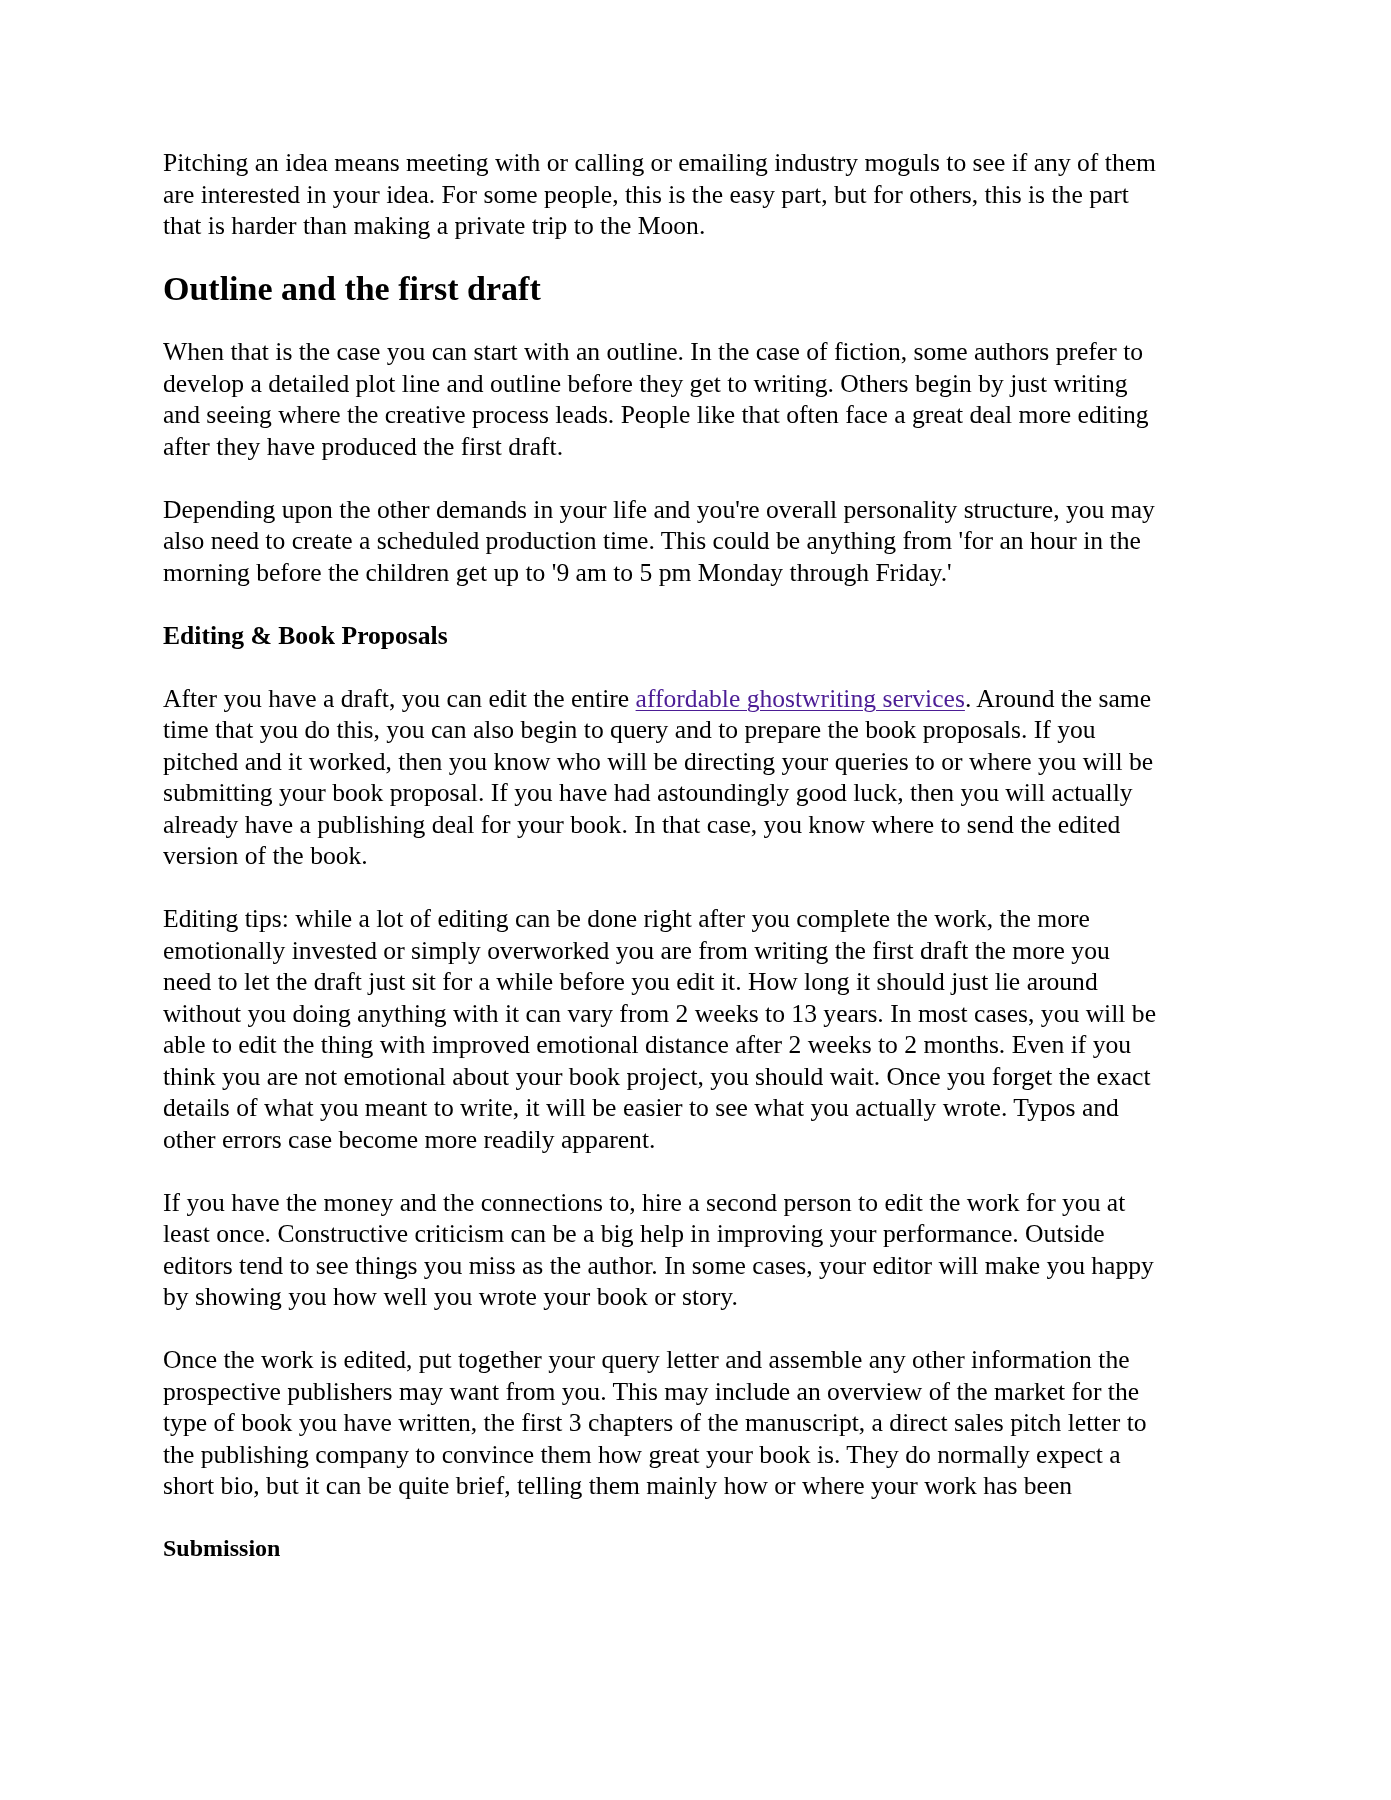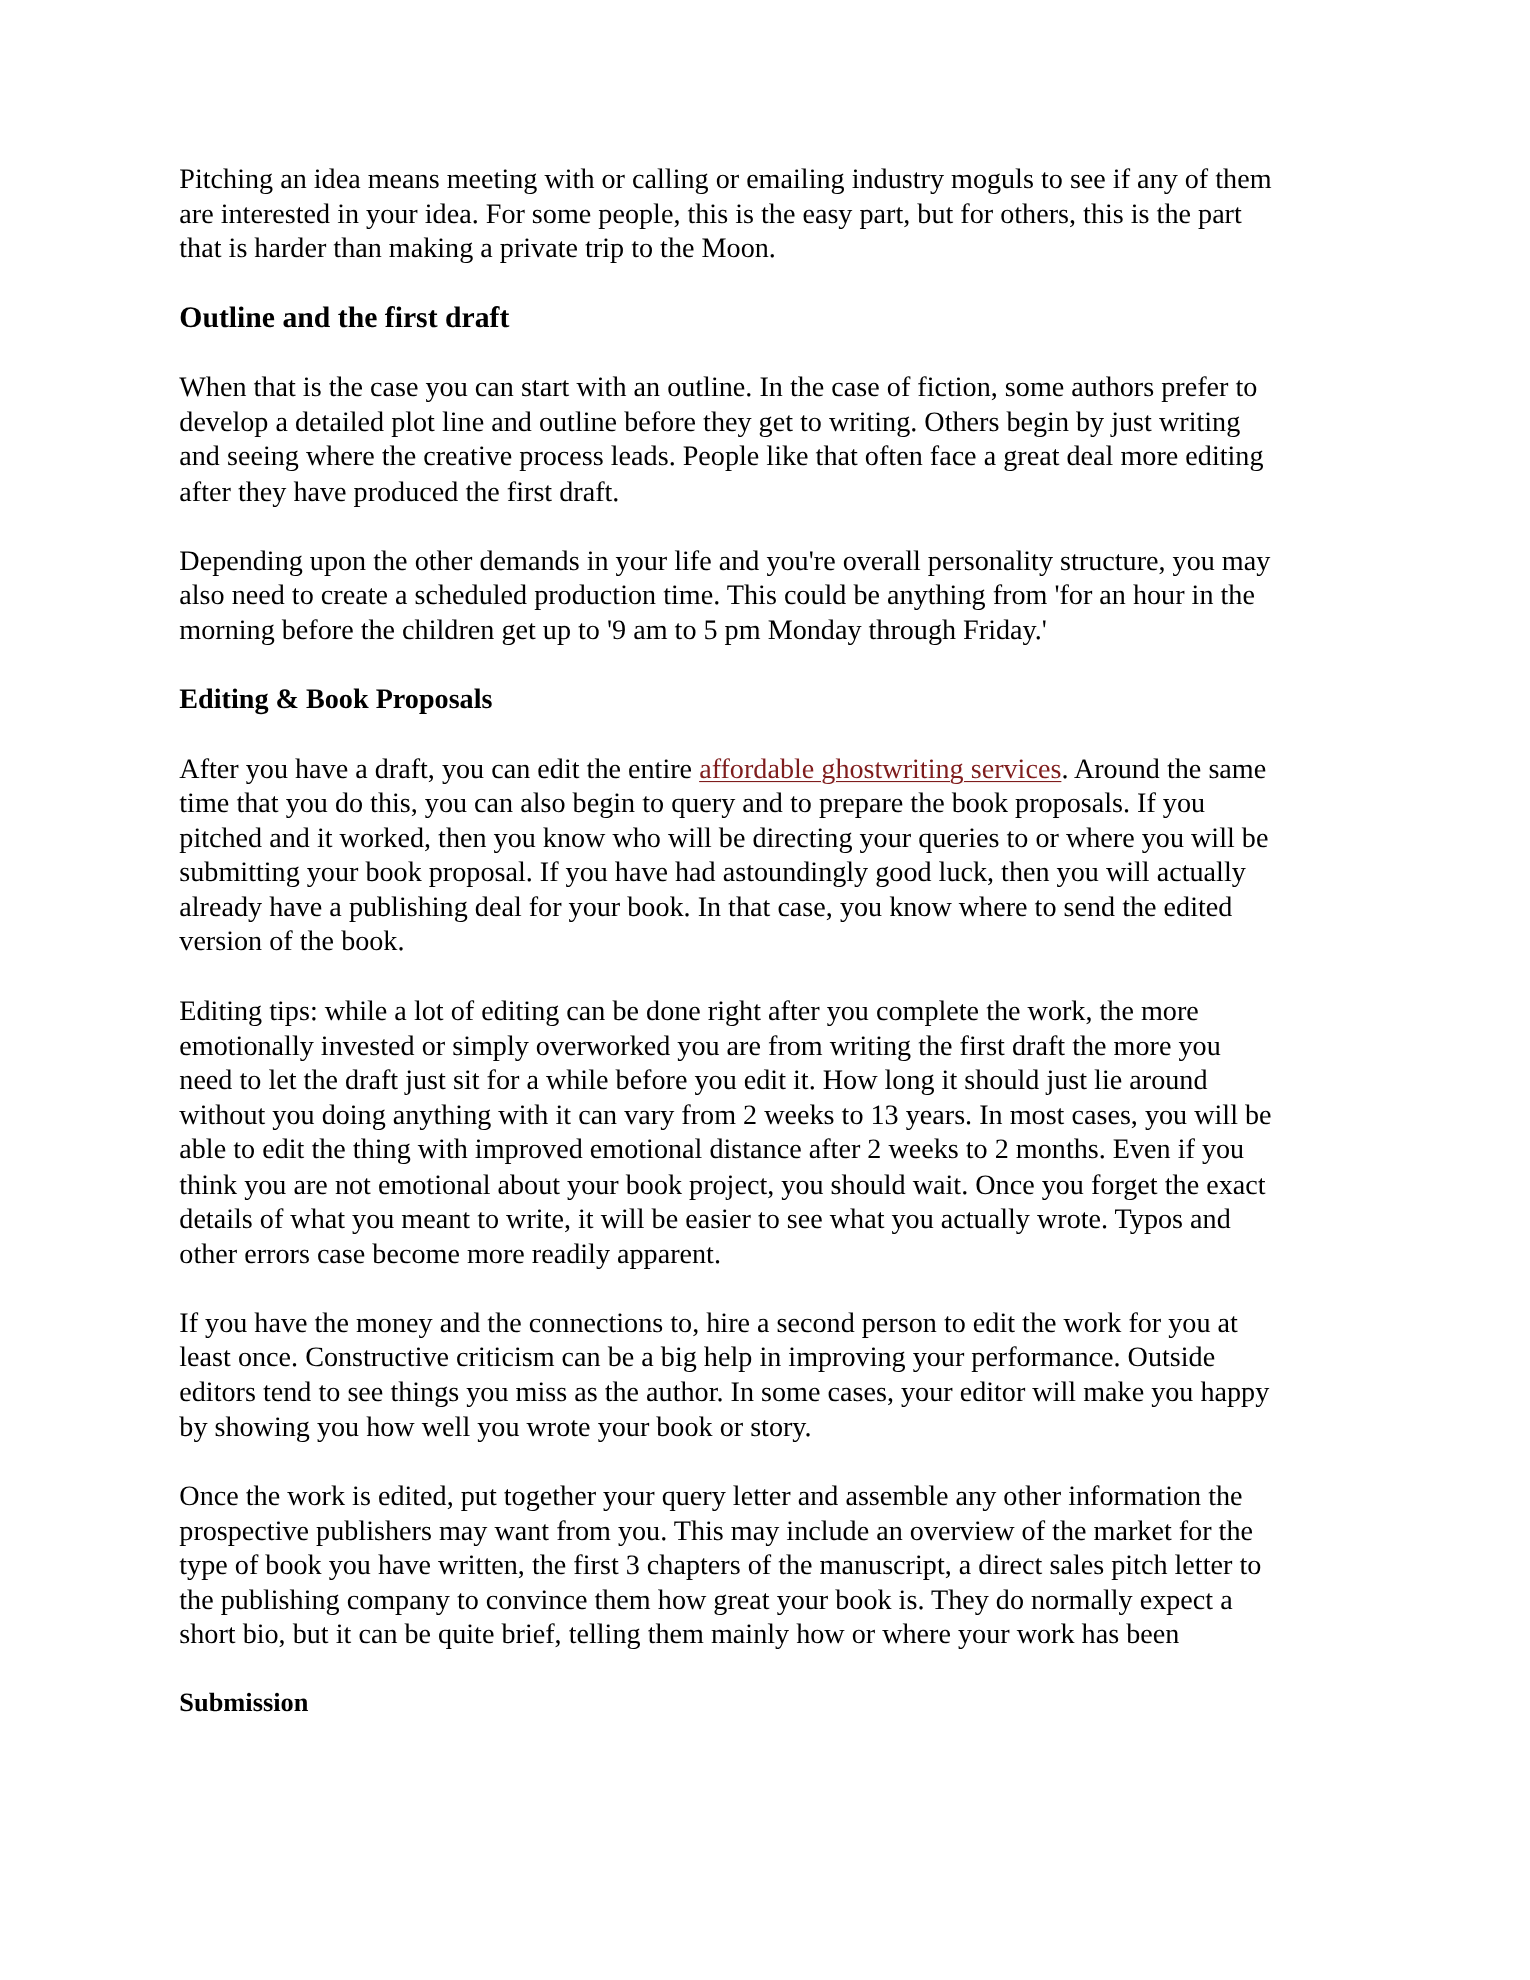--- a/index.html
+++ b/index.html
@@ -25,7 +25,7 @@
     <span class="line">that is harder than making a private trip to the Moon.</span>
   </p>
 
-  <h2 class="heading" style="font-size:27px;">Outline and the first draft</h2>
+  <h2 class="heading" style="font-size:34px;">Outline and the first draft</h2>
 
   <p class="para">
     <span class="line">When that is the case you can start with an outline. In the case of fiction, some authors prefer to</span>

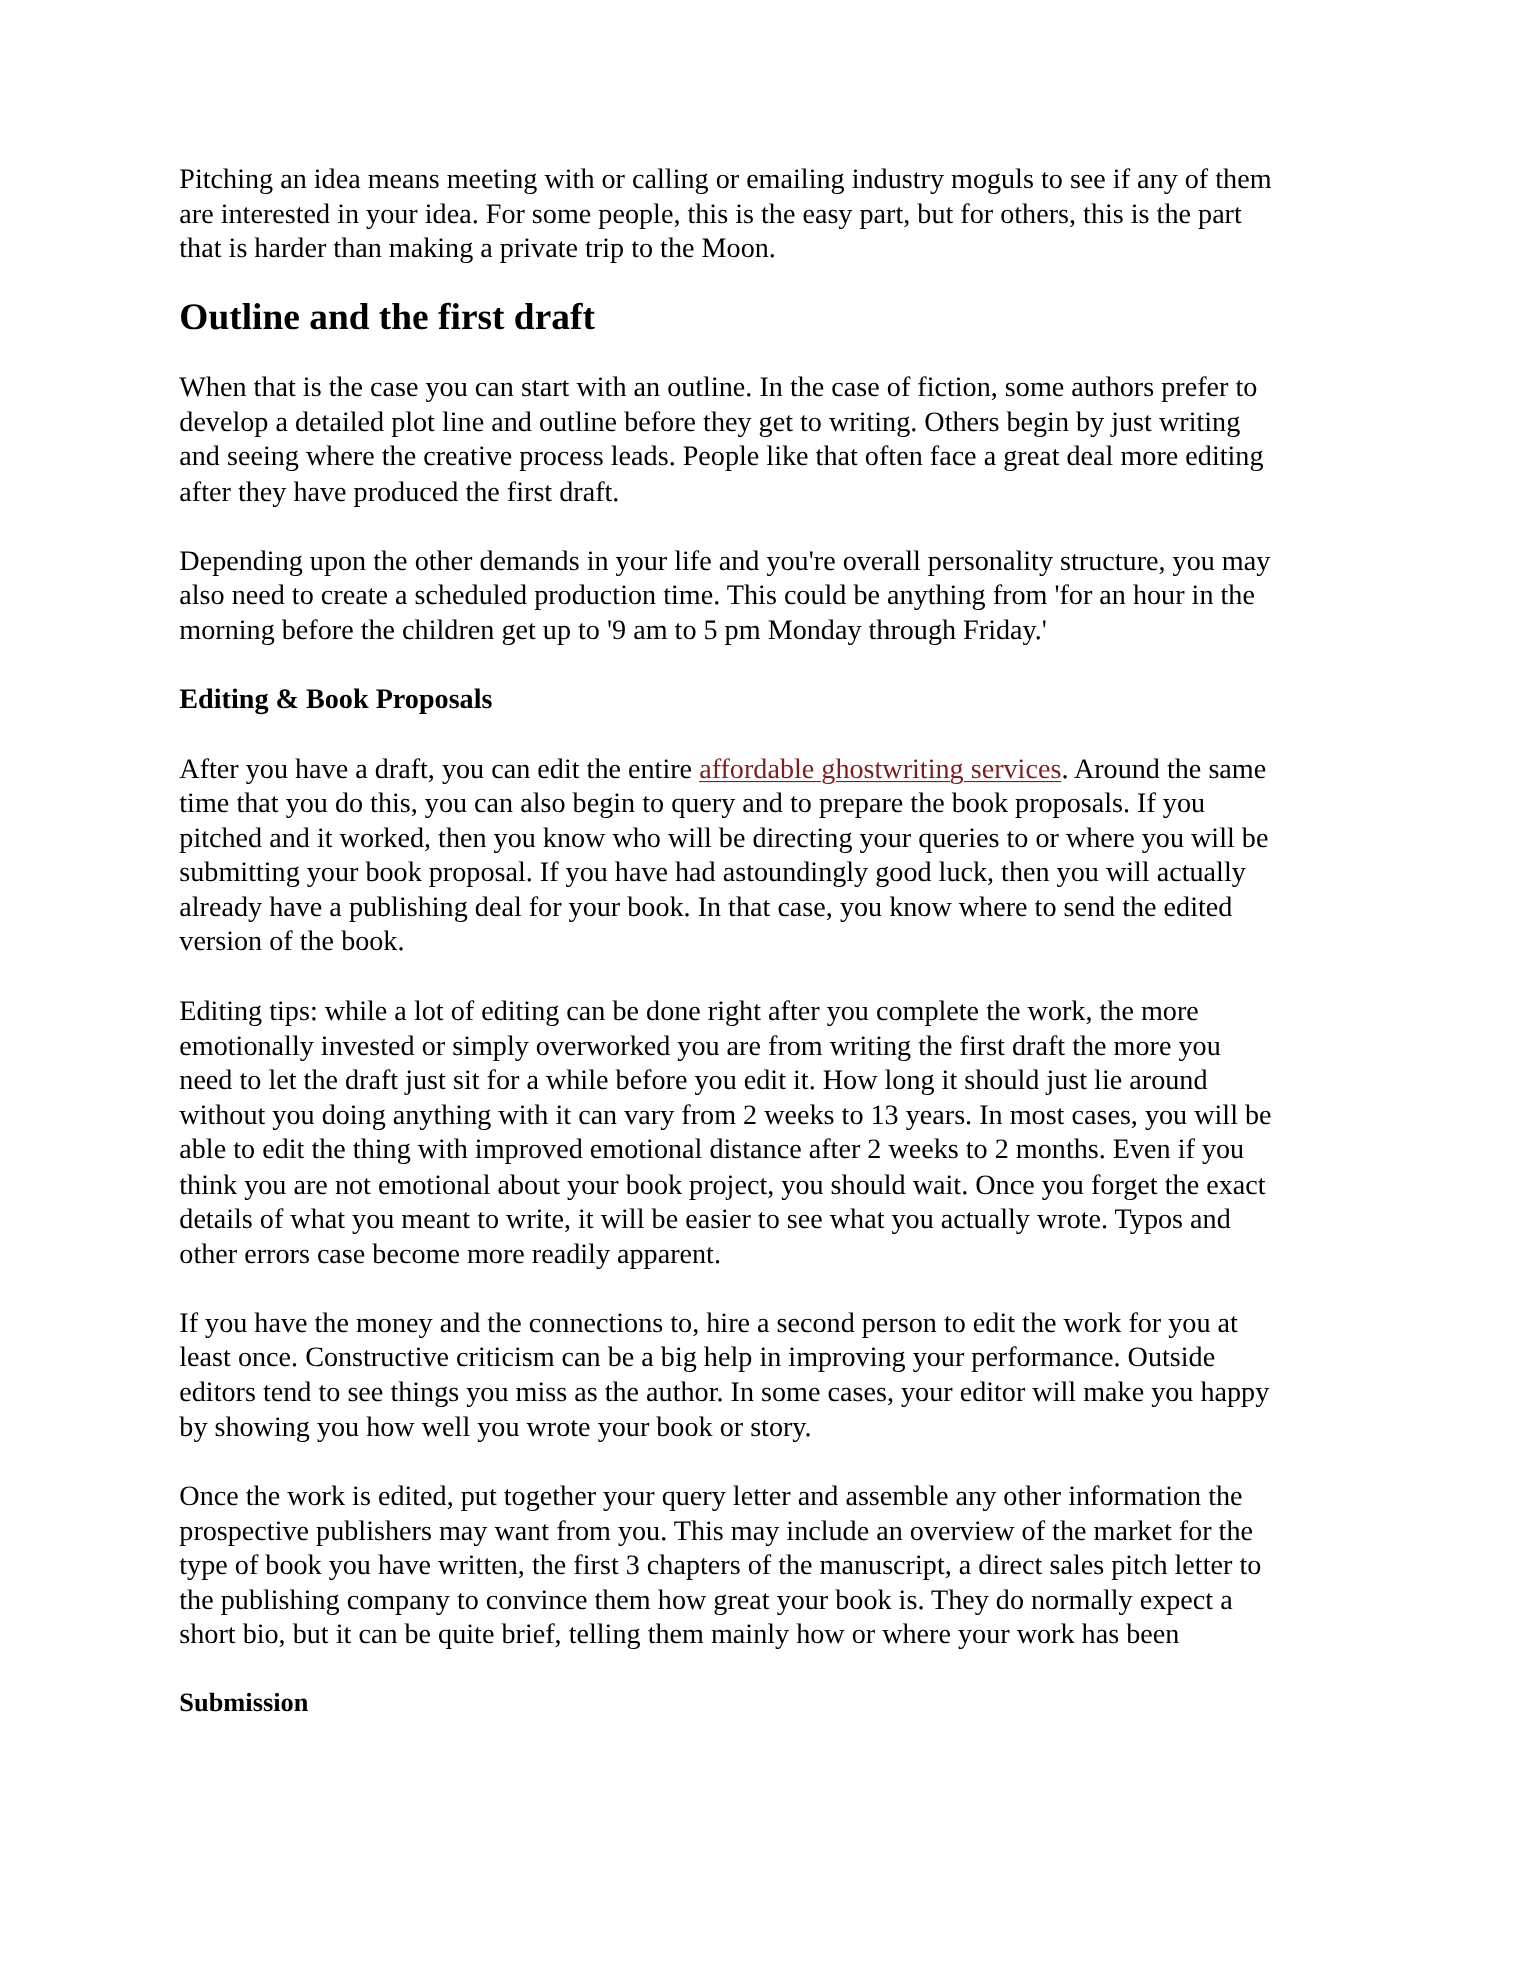--- a/index.html
+++ b/index.html
@@ -12,7 +12,7 @@
   .para, .heading { margin:0 0 31.5px 0; }
   .heading { font-weight:bold; }
   .line { display:block; white-space:nowrap; }
-  a.link { color:#7f1d1d; text-decoration:underline; text-decoration-thickness:1px; text-underline-offset:3px; }
+  a.link { color:#4c1d95; text-decoration:underline; text-decoration-thickness:1px; text-underline-offset:3px; }
 </style>
 </head>
 <body>

